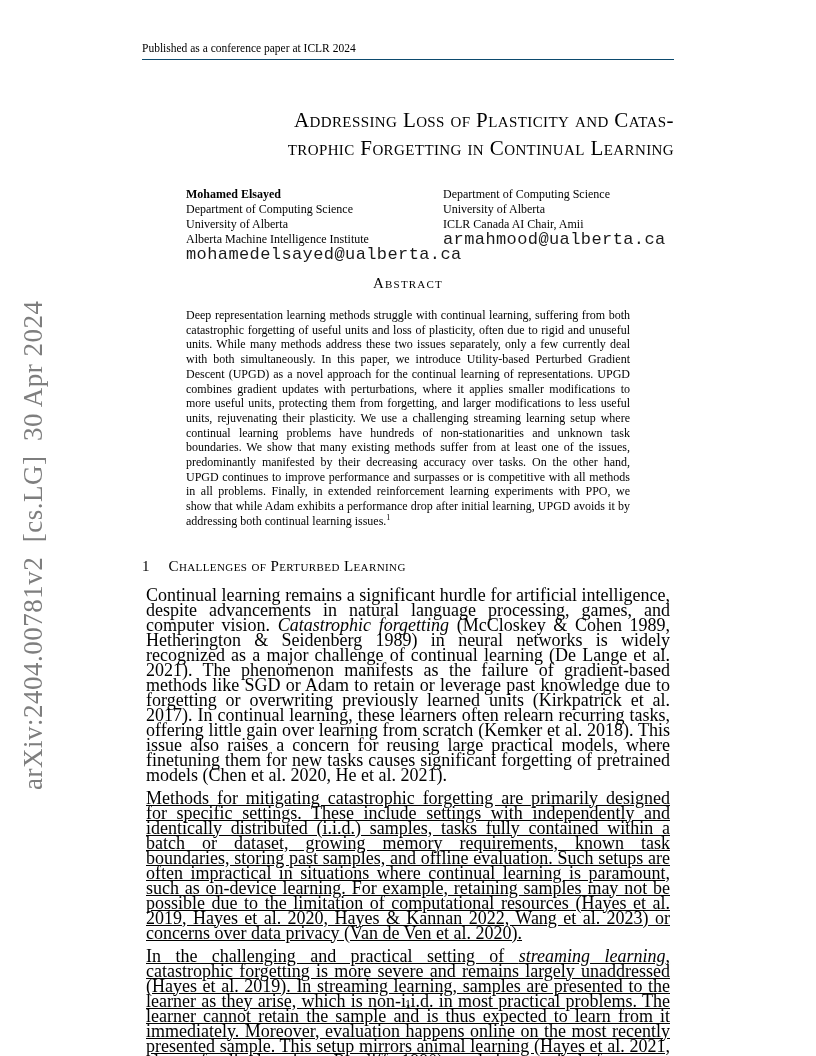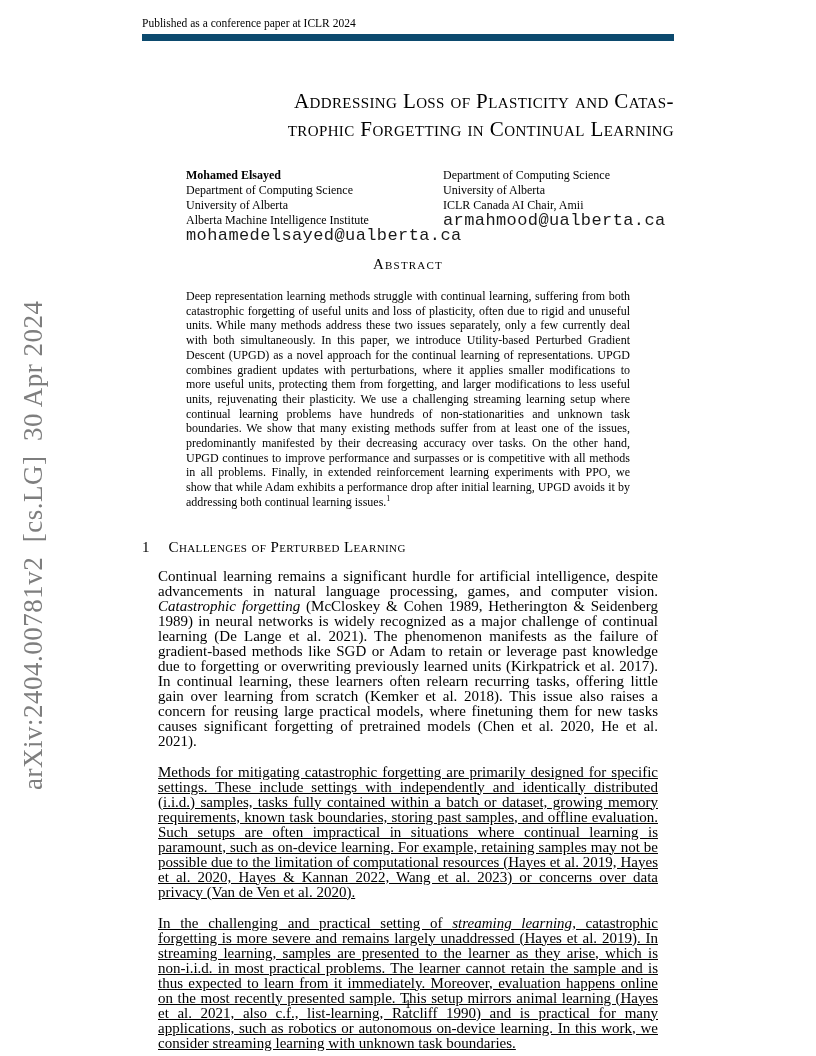--- a/index.html
+++ b/index.html
@@ -35,10 +35,10 @@
     width: 532px;
   }
   .running-head {
-    margin-top: 17px;
+    margin-top: 42px;
     font-size: 11.5px;
     padding-bottom: 5px;
-    border-bottom: 7px solid #0c4a6e;
+    border-bottom: 1px solid #0c4a6e;
   }
   .paper-title {
     margin-top: 46px;

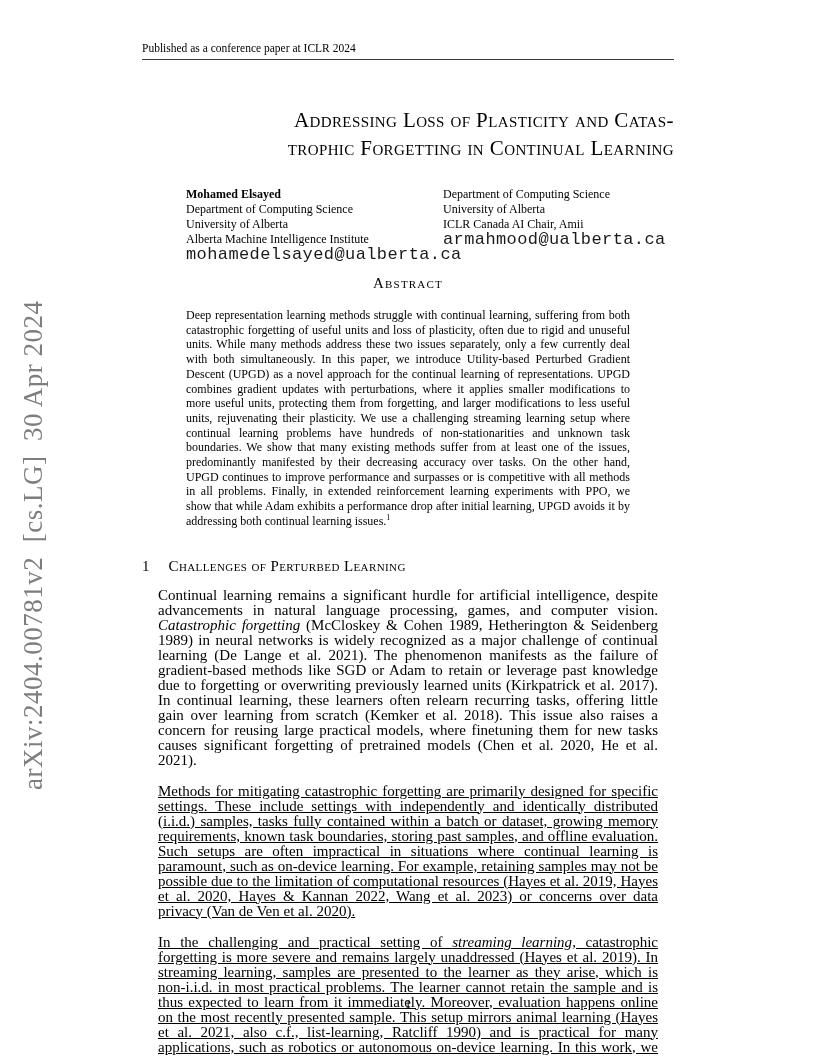--- a/index.html
+++ b/index.html
@@ -87,9 +87,9 @@
   .sec-num { margin-right: 19px; }
   .sec-title { font-variant: small-caps; letter-spacing: 0.4px; }
   .body-par {
-    margin: 16px;
+    margin: 4px;
     text-align: justify;
-    font-size: 15px;
+    font-size: 18px;
     line-height: 15px;
   }
   .par-1 { margin-top: 13px; }

